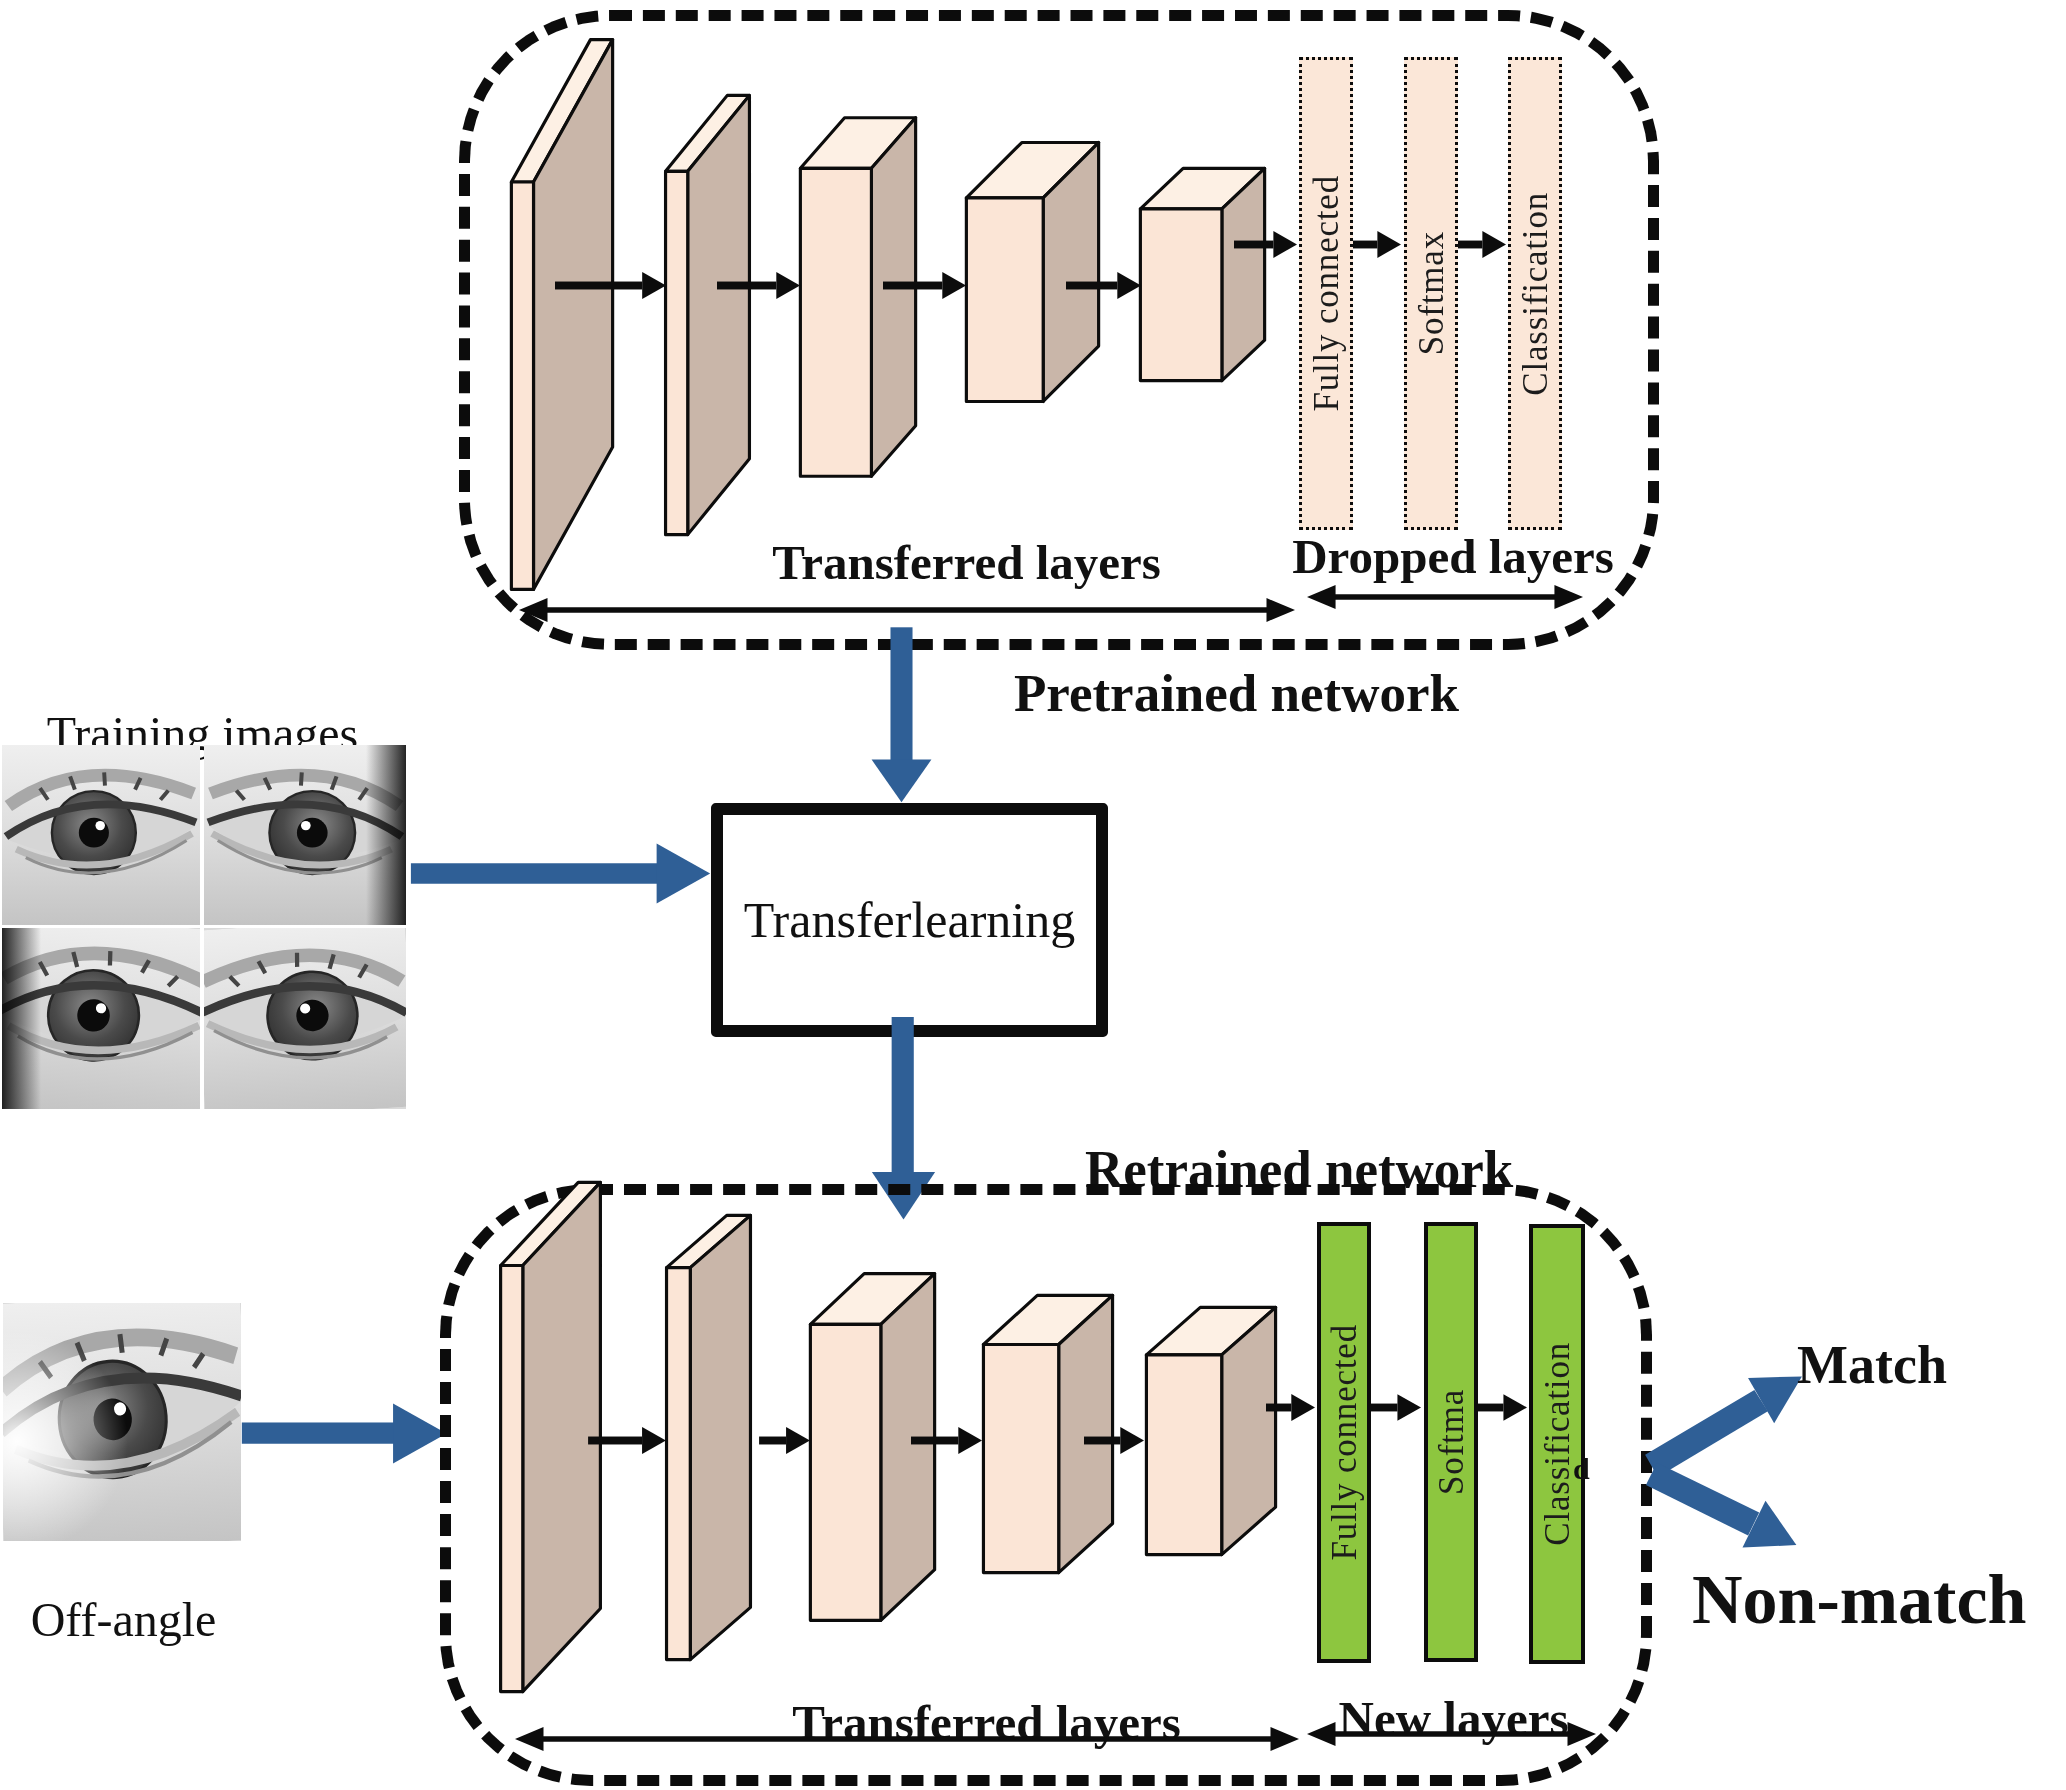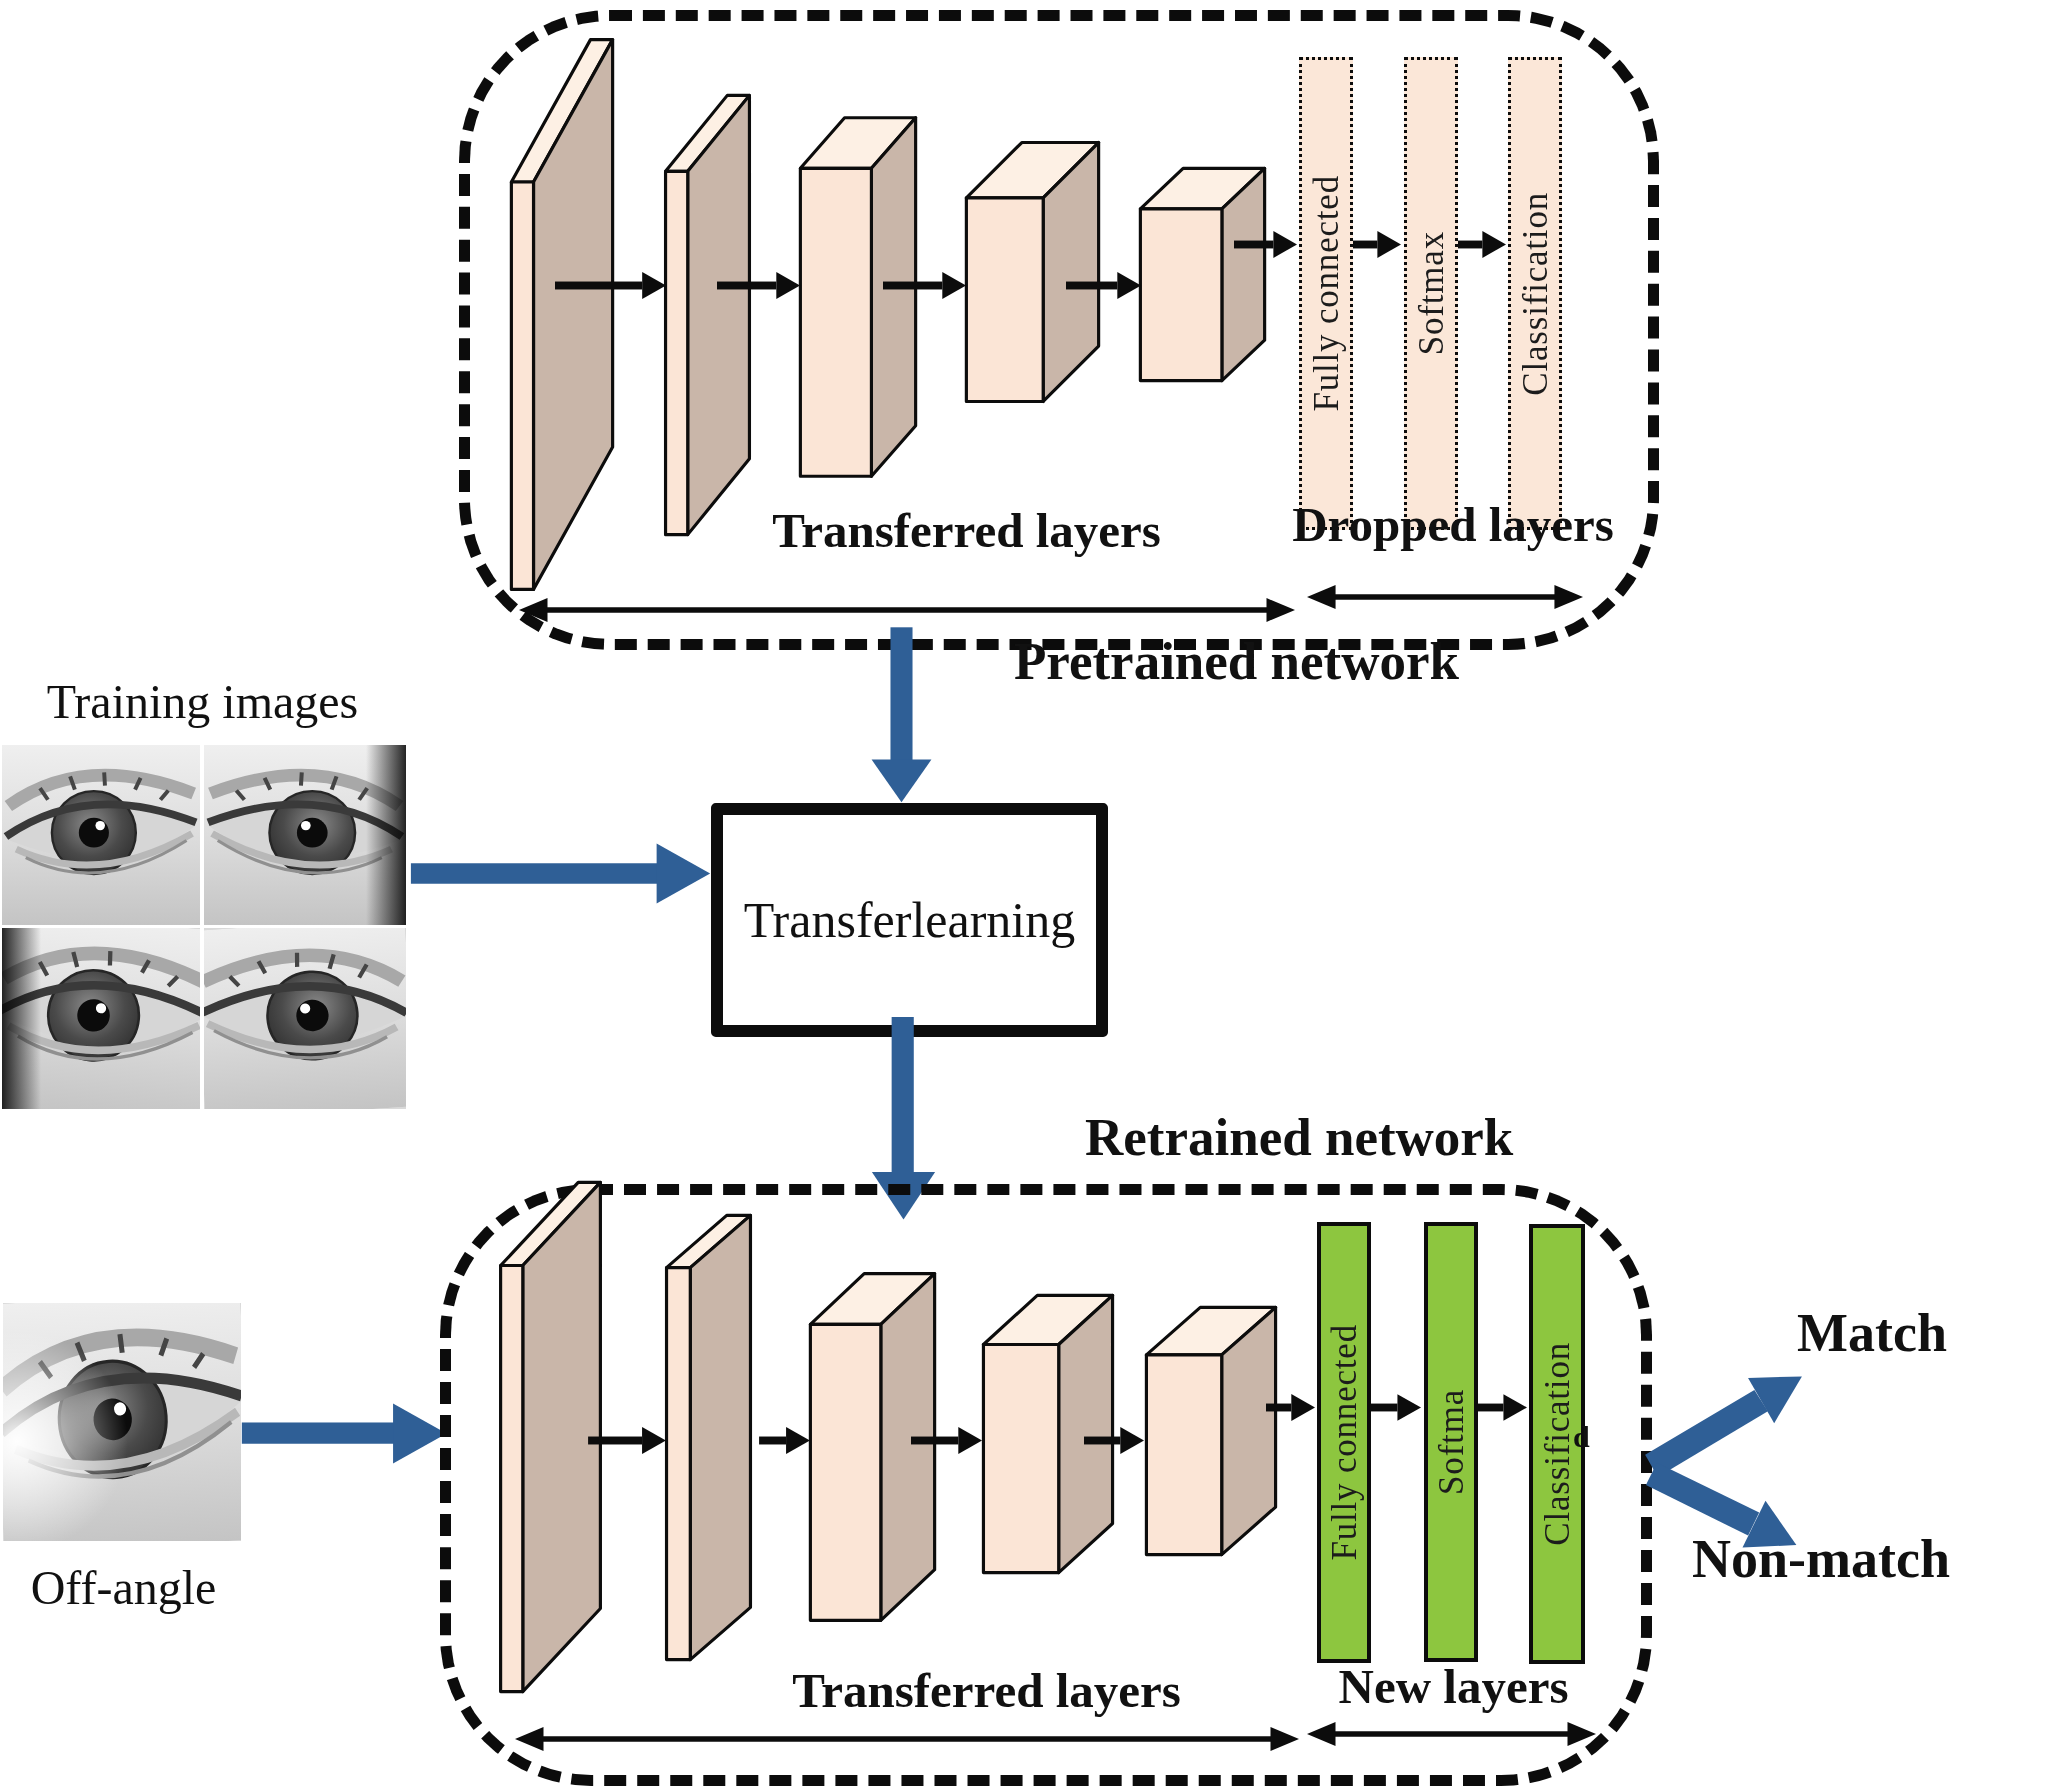--- a/index.html
+++ b/index.html
@@ -27,7 +27,7 @@
     writing-mode:vertical-rl;transform:rotate(180deg);
     font-size:35px;line-height:1;color:#1c1c1c;letter-spacing:0.8px;white-space:nowrap;
   }
-  .lbl{position:absolute;font-size:49px;line-height:1.12;}
+  .lbl{position:absolute;font-size:49px;line-height:1.12;margin-top:32px;}
   .lbl-b{font-weight:bold;}
   .center{text-align:center;}
   

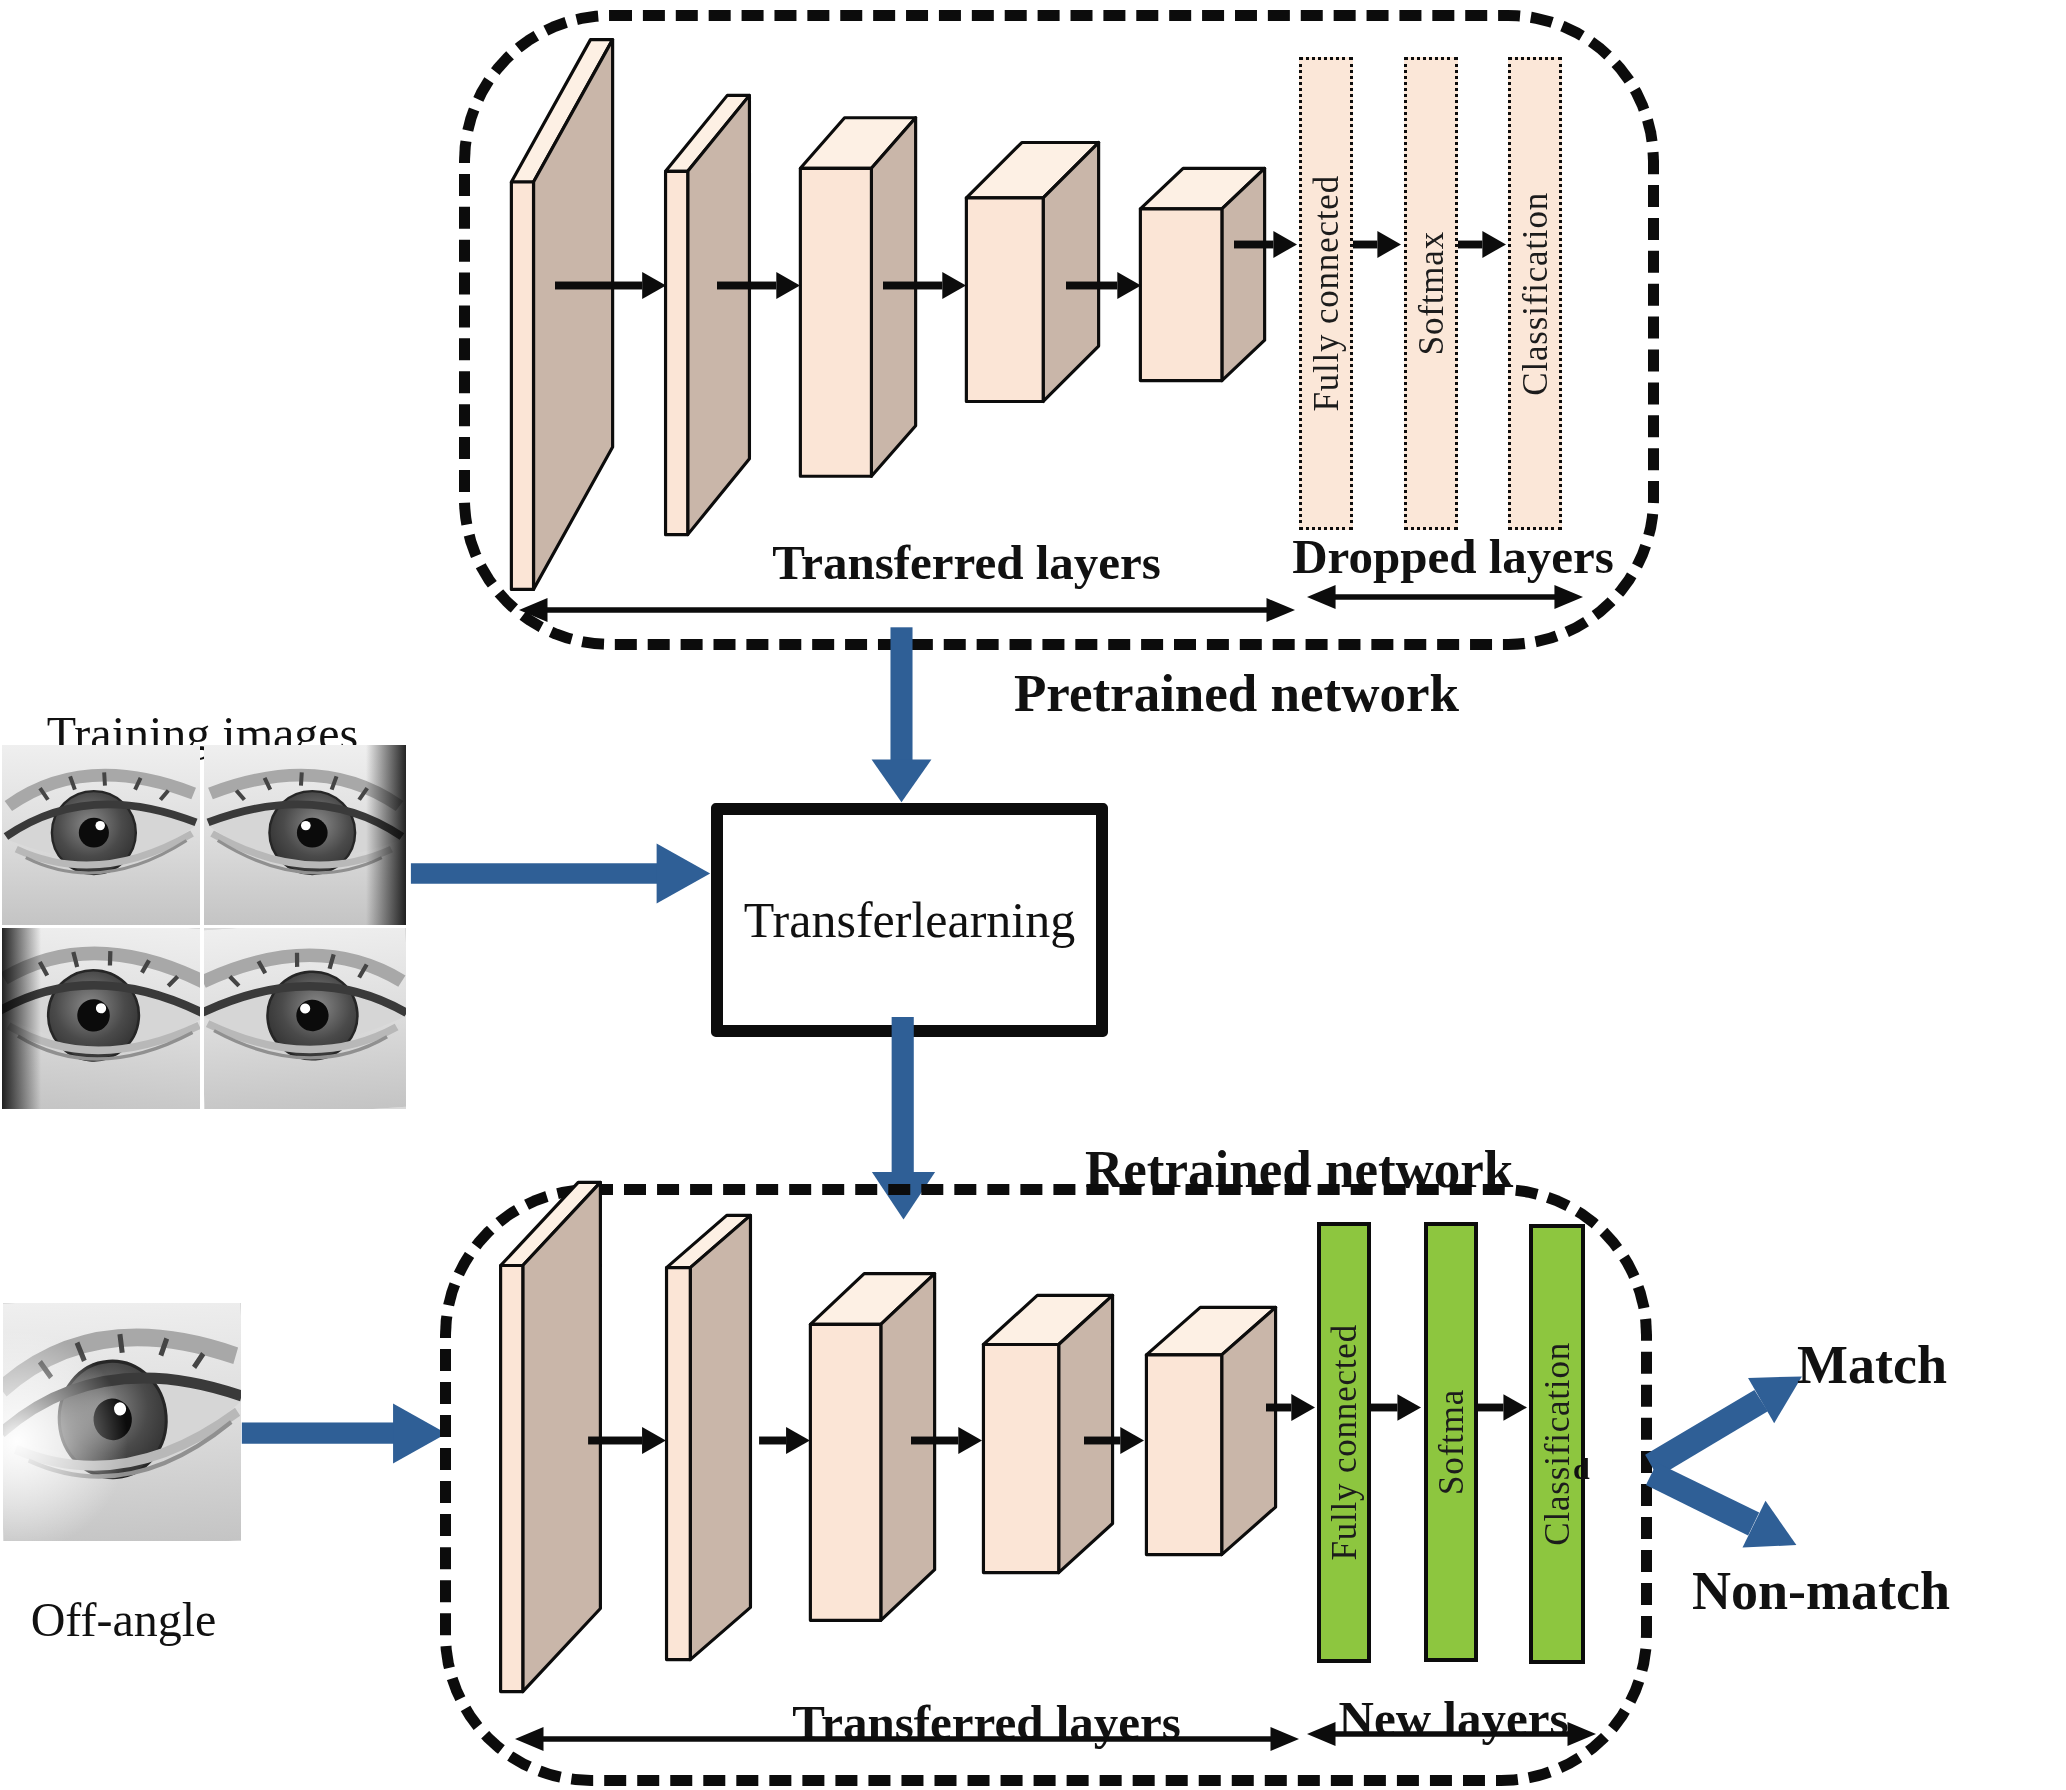--- a/index.html
+++ b/index.html
@@ -307,7 +307,7 @@
     <polygon points="200,255 132,258 161,199" fill="var(--blue,#2f5f96)"></polygon>
   </svg>
   <div class="lbl lbl-b" style="left:1797px;top:1303px;font-size:54px;">Match</div>
-  <div class="lbl lbl-b" style="left:1692px;top:1529px;font-size:54px;white-space:nowrap;">Non-match</div>
+  <div class="lbl lbl-b" style="left:1692px;top:1529px;font-size:70px;white-space:nowrap;">Non-match</div>
 
 </div>
 

